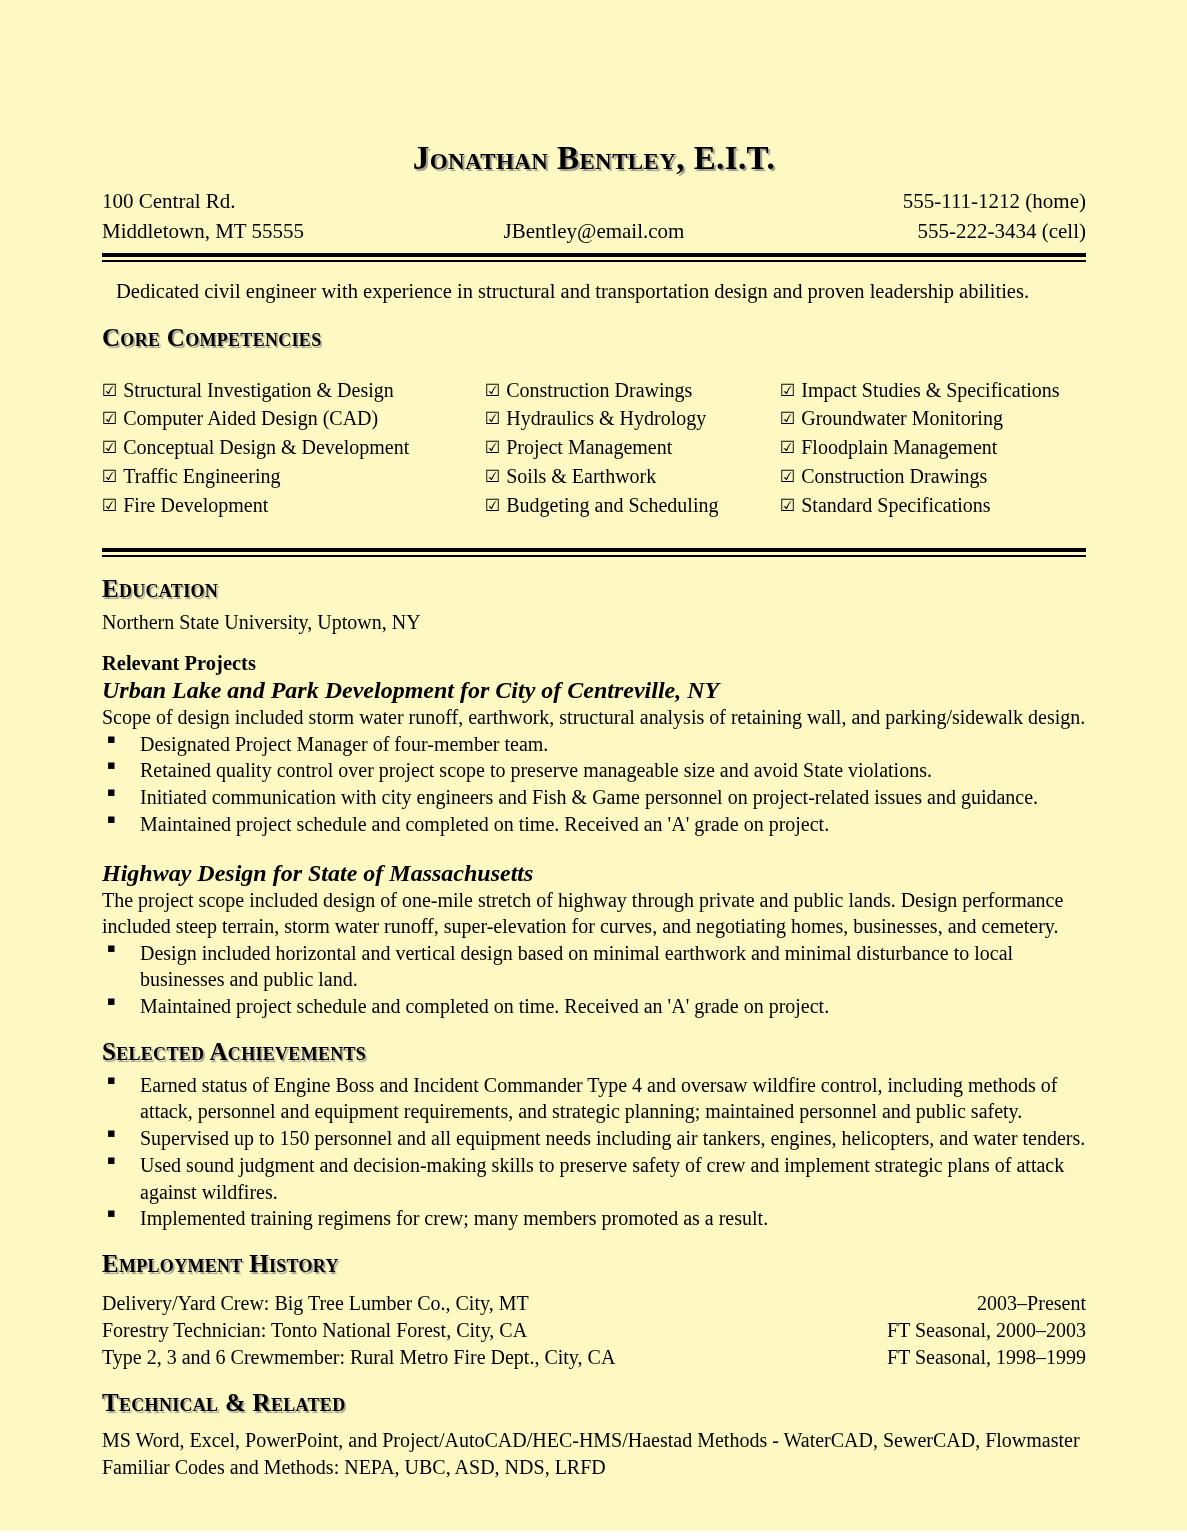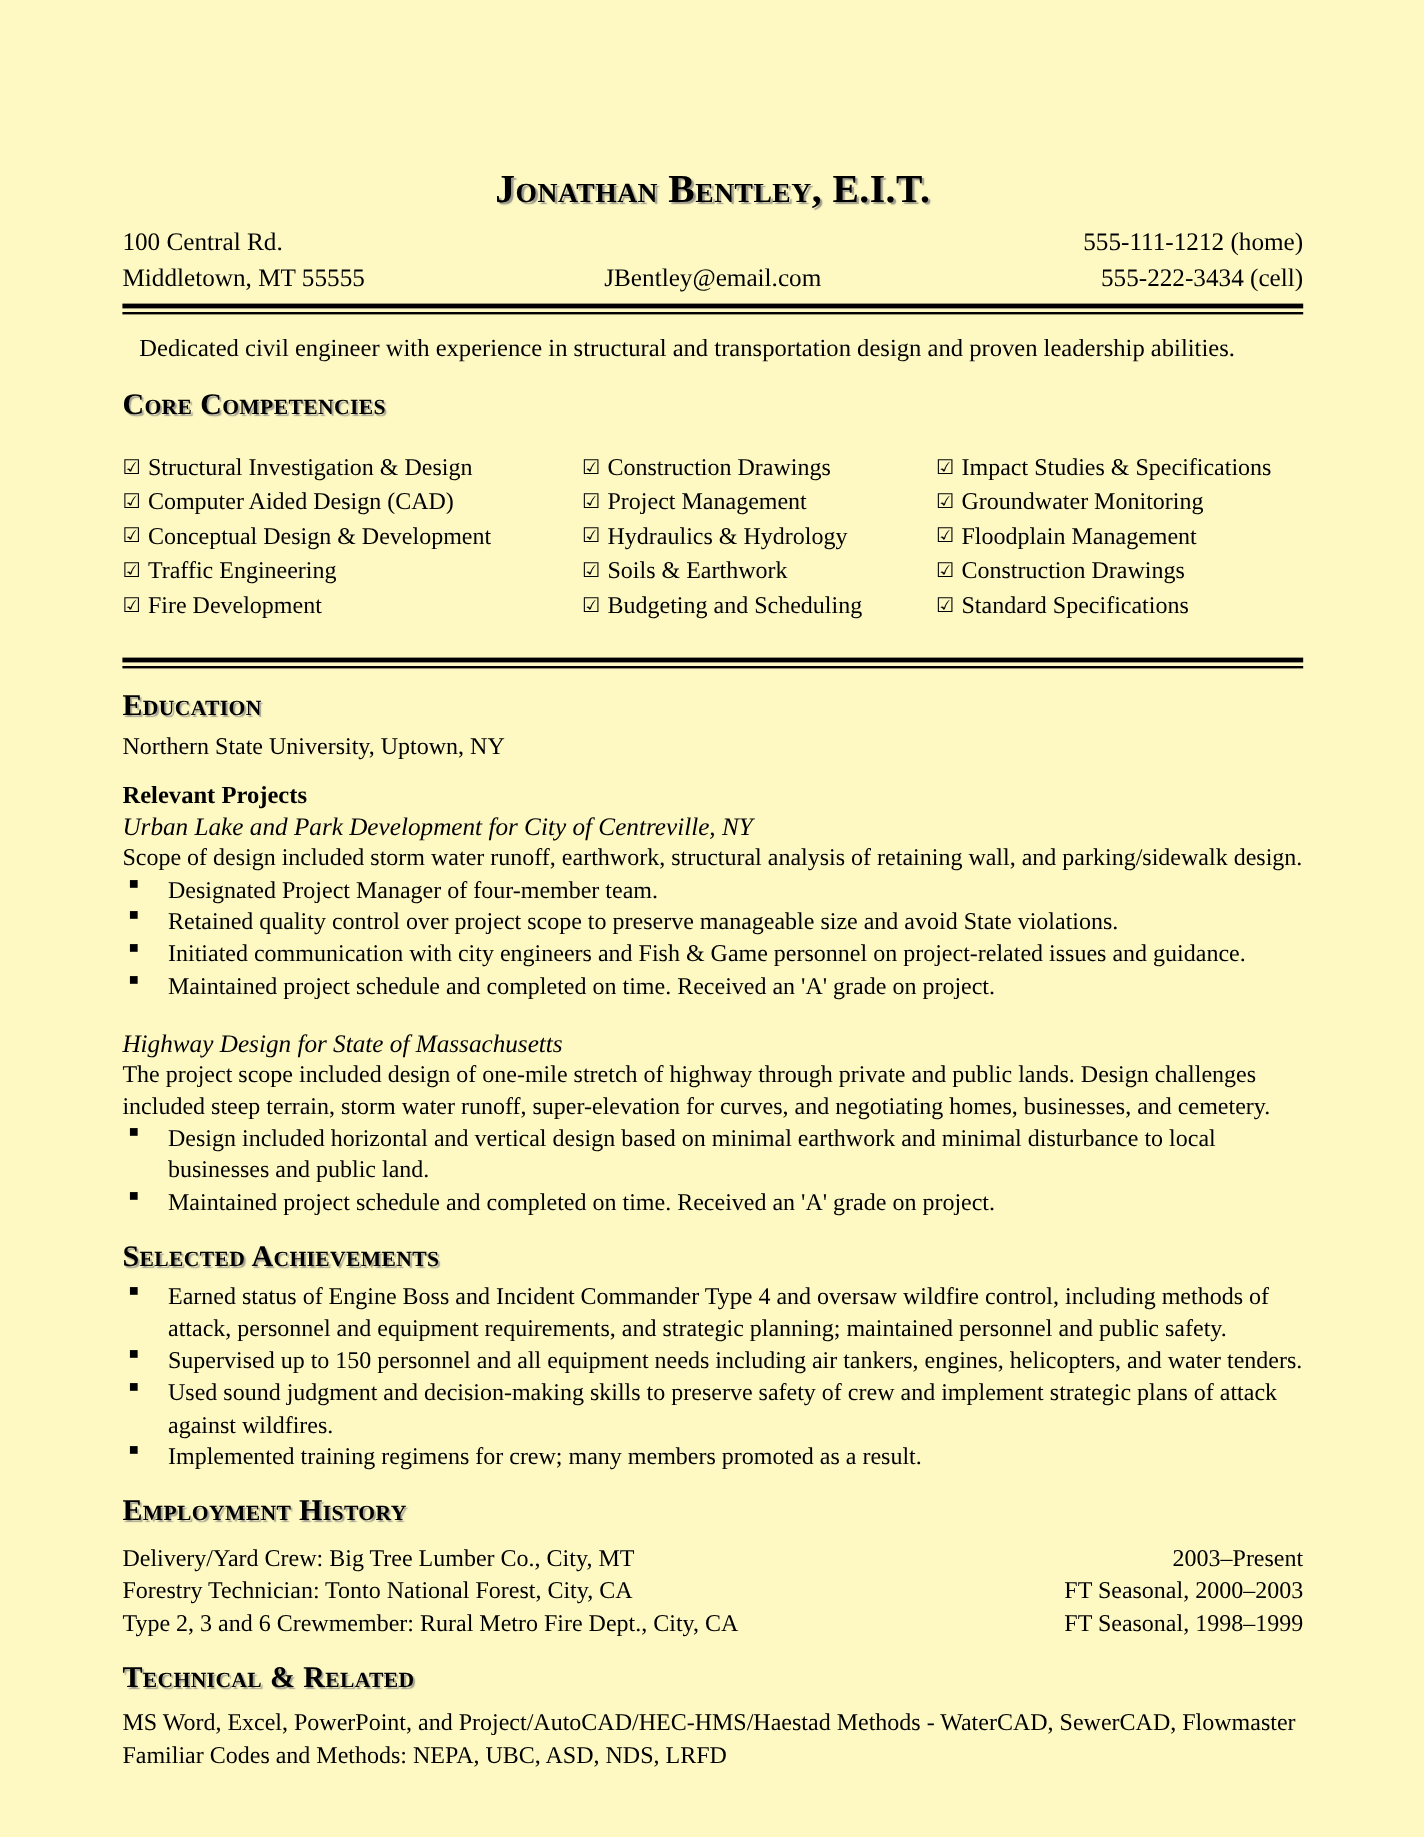--- a/index.html
+++ b/index.html
@@ -197,8 +197,8 @@
       </div>
       <div class="comp-col col2">
         <div class="comp-item"><span class="cbox">☑</span><span>Construction Drawings</span></div>
+        <div class="comp-item"><span class="cbox">☑</span><span>Hydraulics &amp; Hydrology</span></div>
         <div class="comp-item"><span class="cbox">☑</span><span>Project Management</span></div>
-        <div class="comp-item"><span class="cbox">☑</span><span>Hydraulics &amp; Hydrology</span></div>
         <div class="comp-item"><span class="cbox">☑</span><span>Soils &amp; Earthwork</span></div>
         <div class="comp-item"><span class="cbox">☑</span><span>Budgeting and Scheduling</span></div>
       </div>

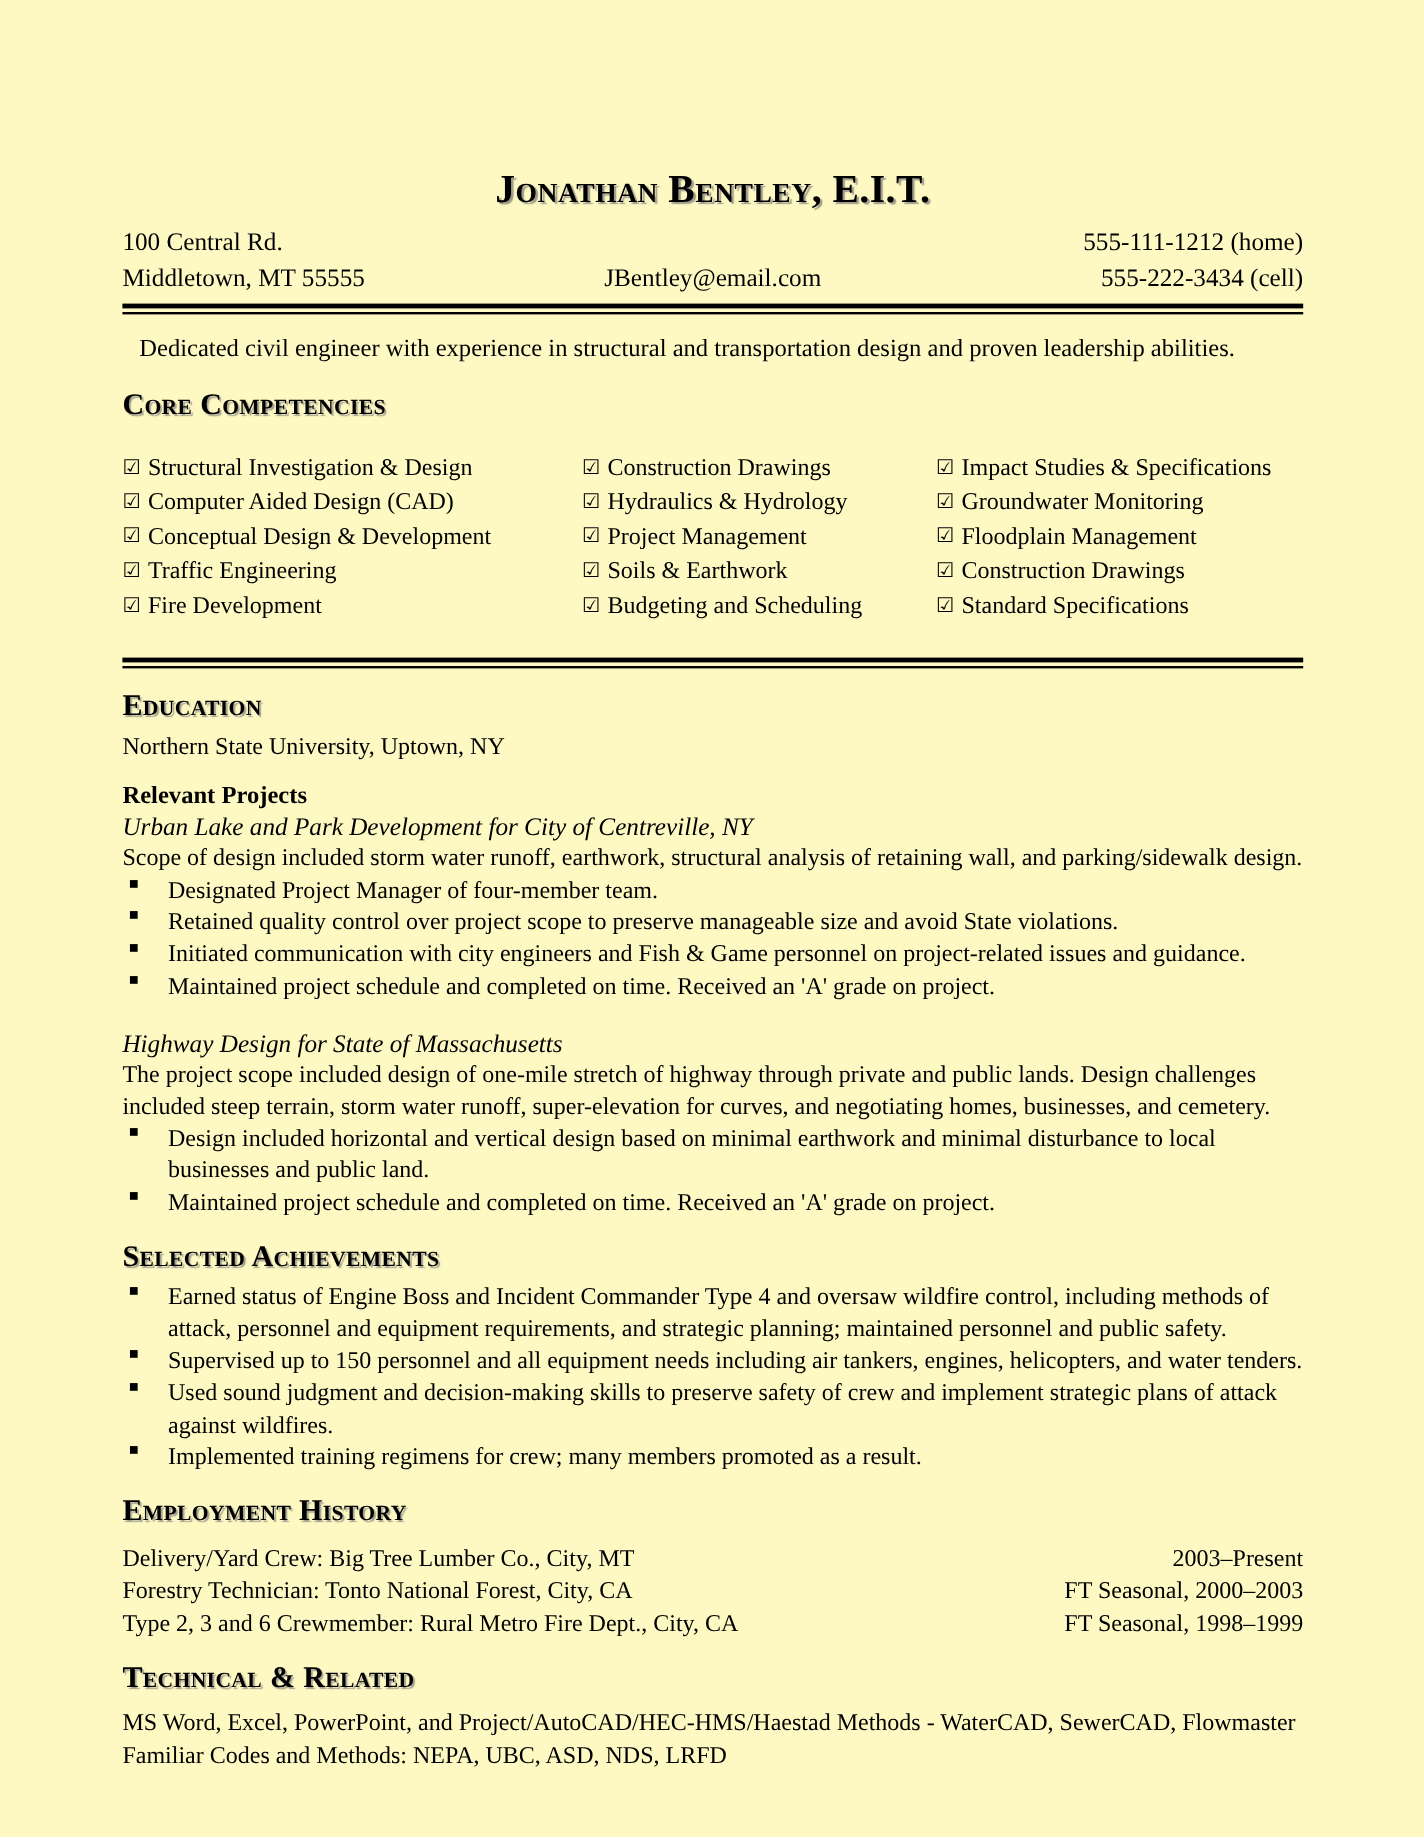--- a/index.html
+++ b/index.html
@@ -124,9 +124,10 @@
     margin-top: 17px;
   }
   .proj-title {
-    font-size: 21px;
+    font-size: 24px;
     font-style: italic;
     margin-top: 2px;
+    font-weight: bold;
   }
   .proj-scope {
     font-size: 20px;

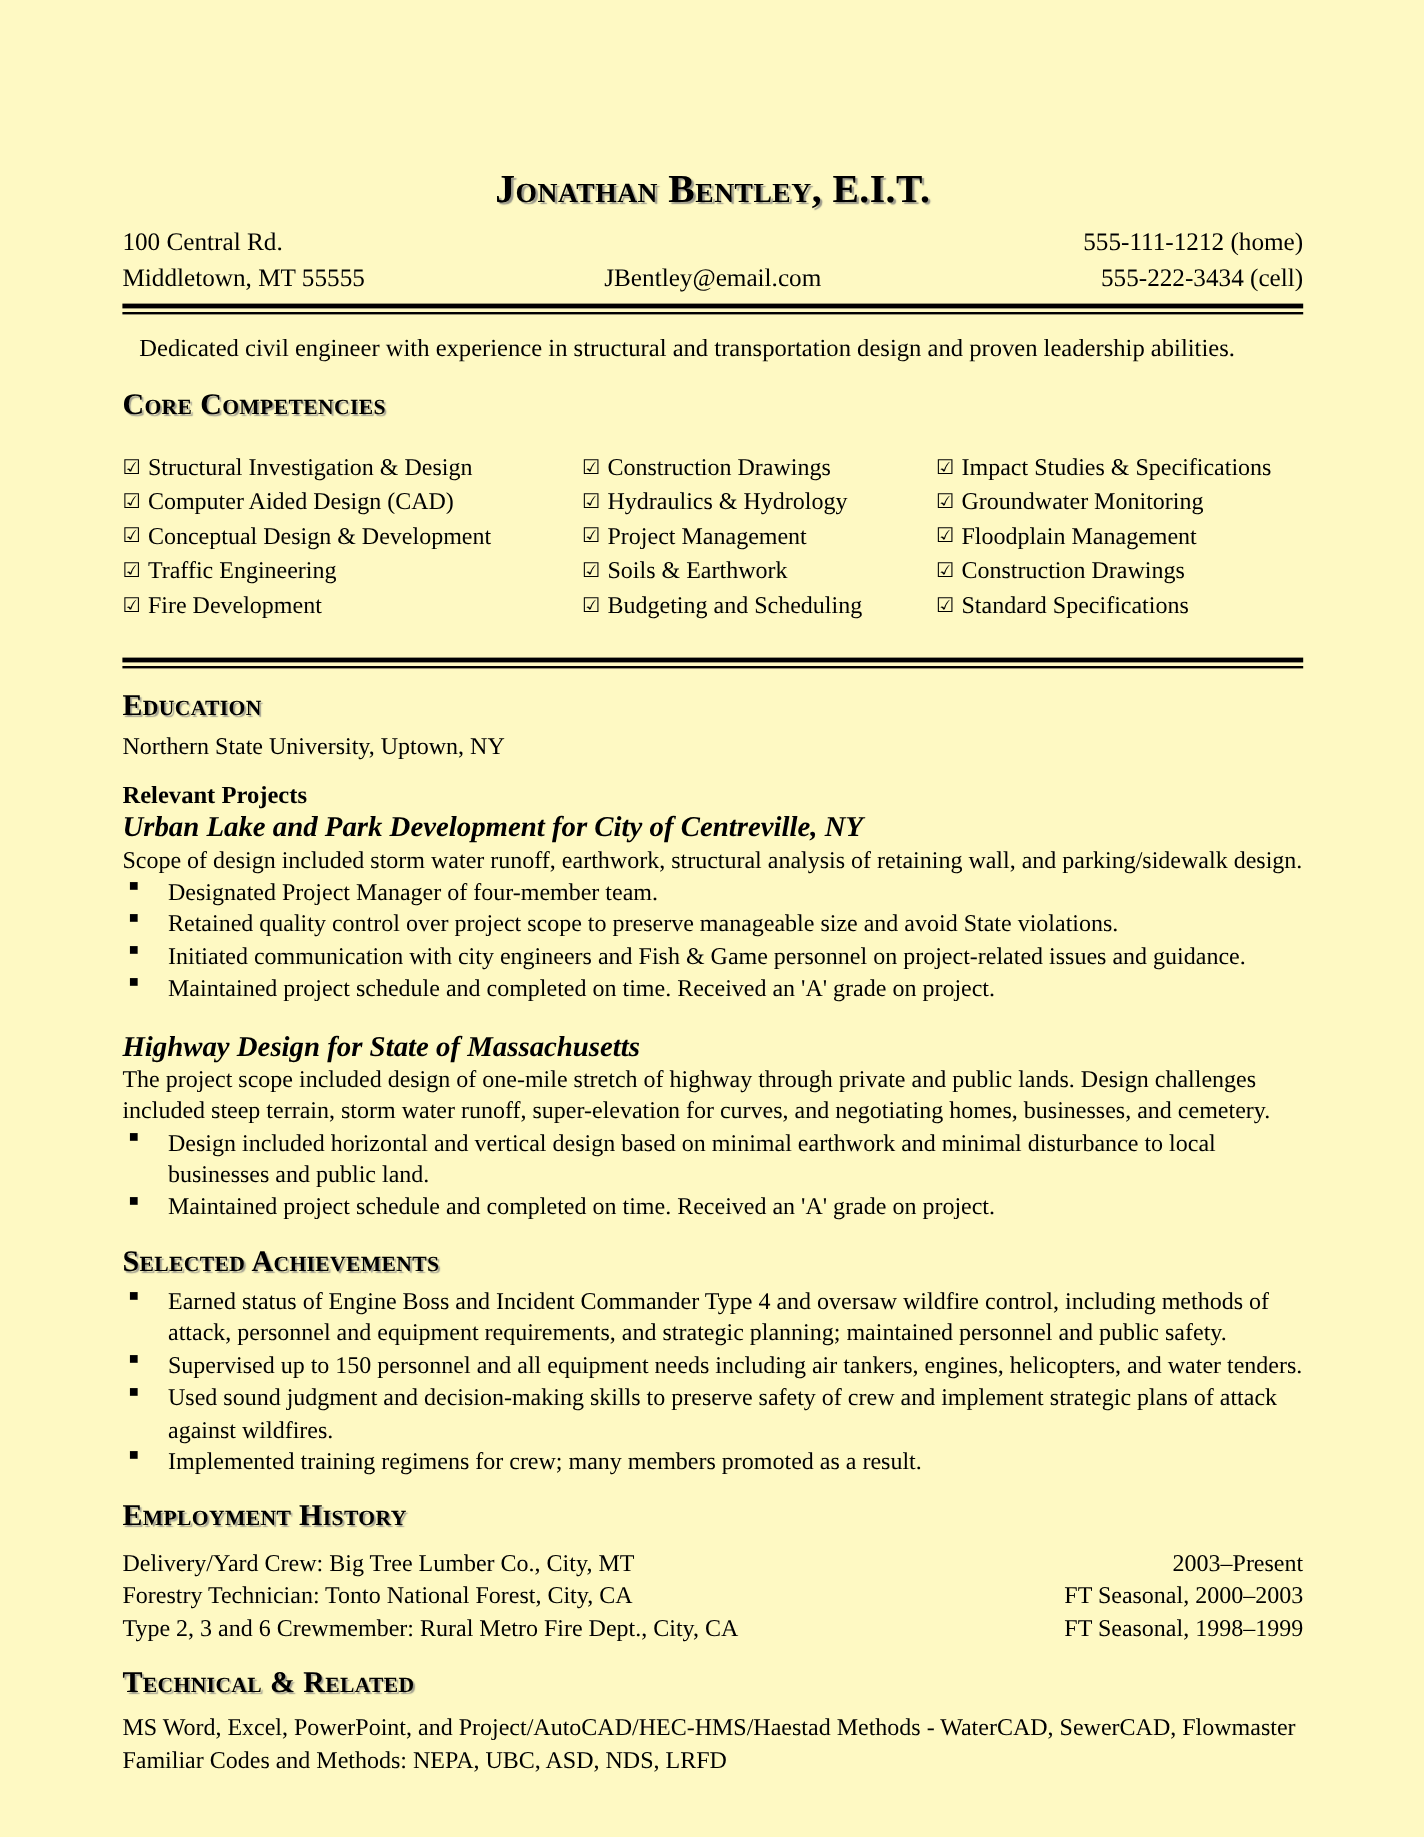--- a/index.html
+++ b/index.html
@@ -232,7 +232,7 @@
     <div class="gap-md"></div>
 
     <div class="proj-title">Highway Design for State of Massachusetts</div>
-    <div class="proj-scope">The project scope included design of one-mile stretch of highway through private and public lands.  Design challenges included steep terrain, storm water runoff, super-elevation for curves, and negotiating homes, businesses, and cemetery.</div>
+    <div class="proj-scope">The project scope included design of one-mile stretch of highway through private and public lands.  Design performance included steep terrain, storm water runoff, super-elevation for curves, and negotiating homes, businesses, and cemetery.</div>
     <ul class="sq">
       <li>Design included horizontal and vertical design based on minimal earthwork and minimal disturbance to local businesses and public land.</li>
       <li>Maintained project schedule and completed on time.  Received an 'A' grade on project.</li>

